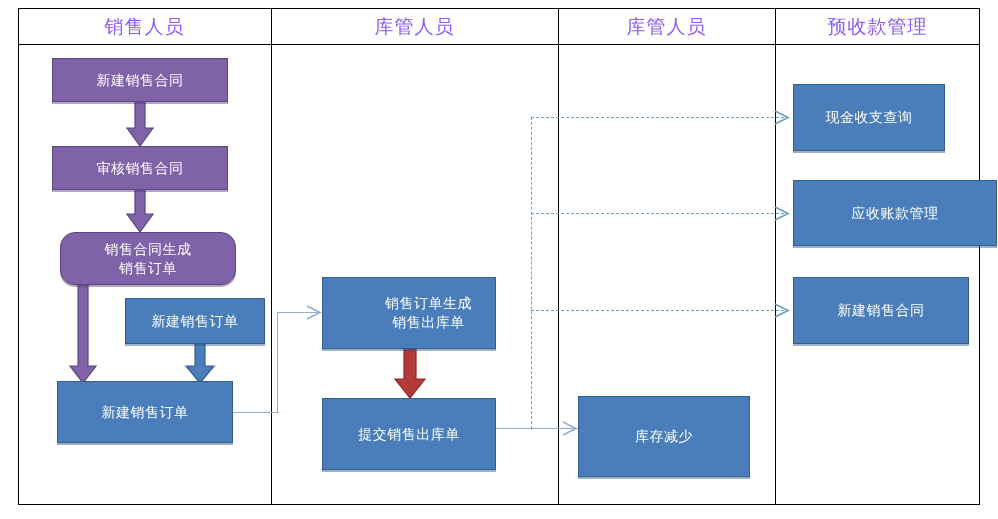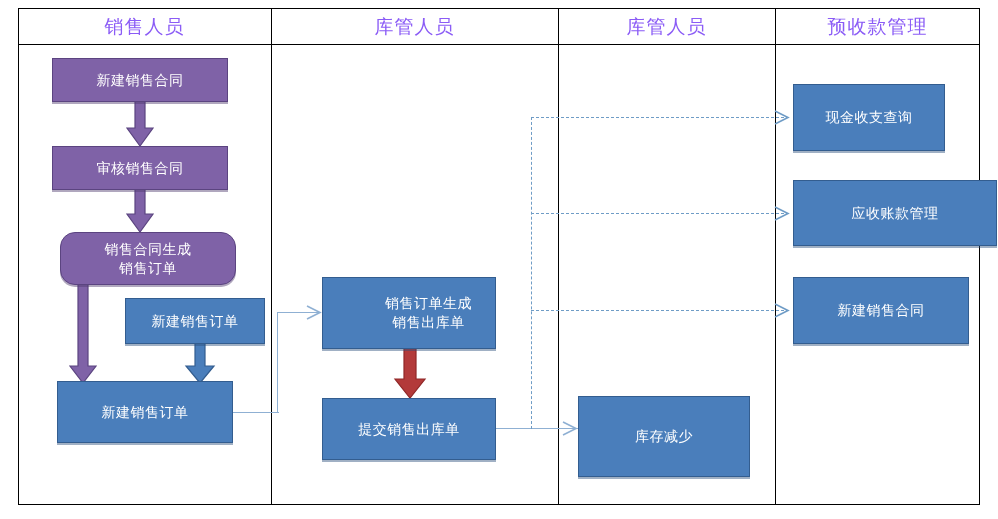--- a/index.html
+++ b/index.html
@@ -151,7 +151,7 @@
 销售出库单</span>
   </div>
 
-  <div class="node blue" style="left:322px;top:398px;width:174px;height:62px;">
+  <div class="node blue" style="left:322px;top:398px;width:174px;height:72px;">
     <span>提交销售出库单</span>
   </div>
 

